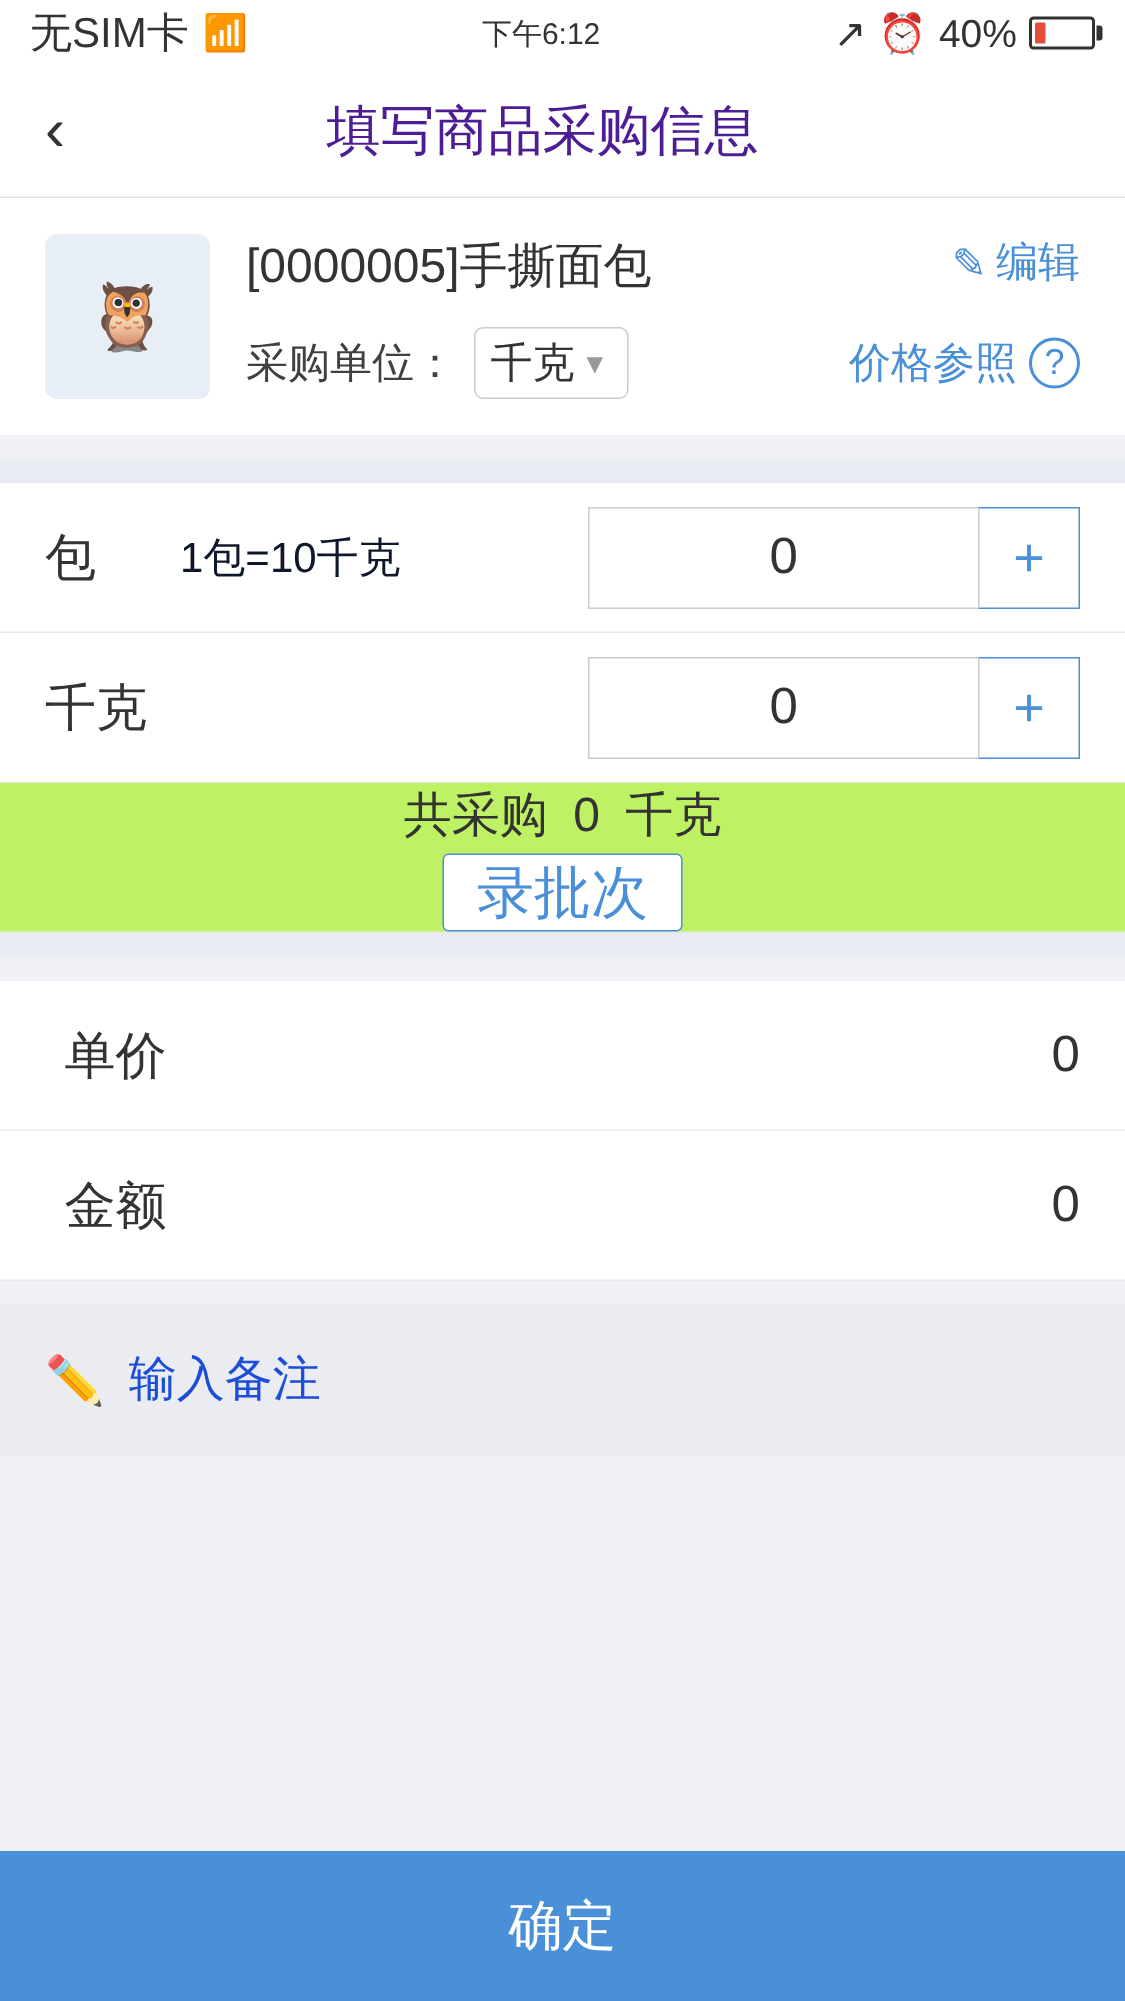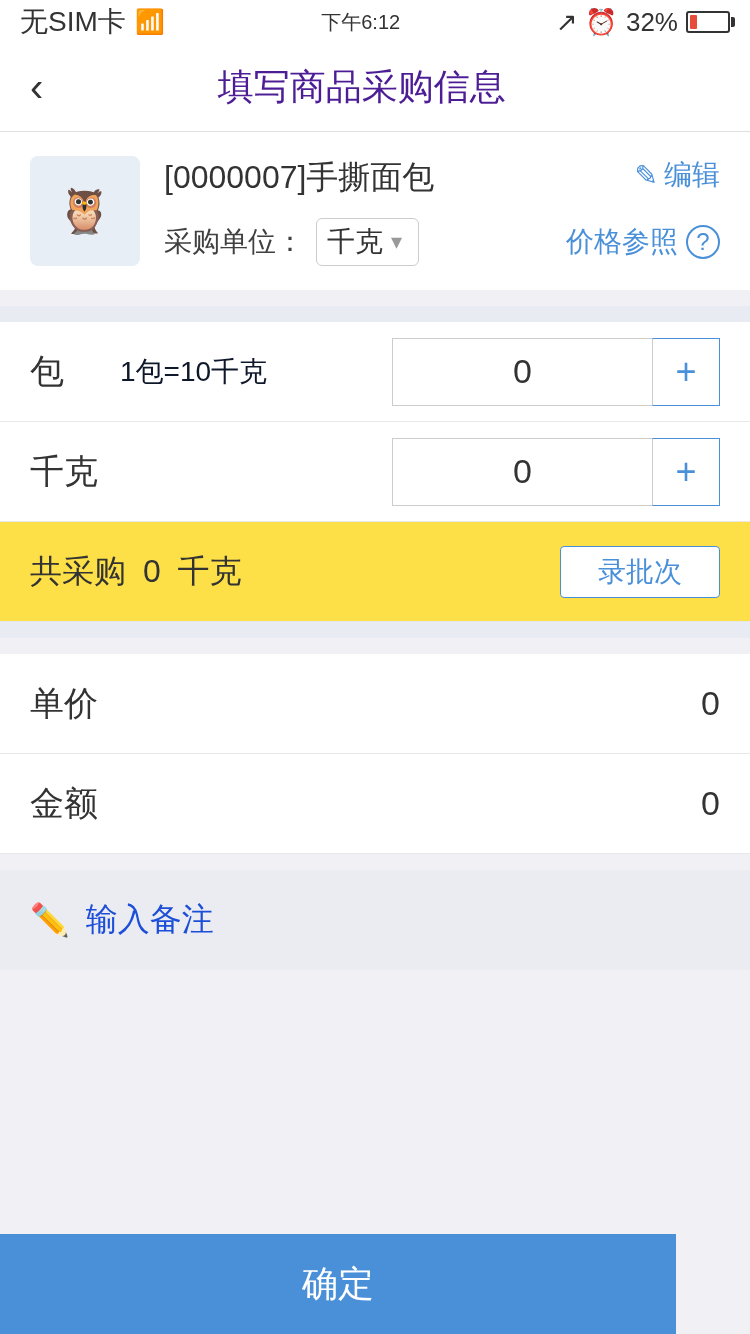--- a/index.html
+++ b/index.html
@@ -299,7 +299,7 @@
   <div class="status-right">
     <span>↗</span>
     <span>⏰</span>
-    <span>32%</span>
+    <span>40%</span>
     <div class="battery">
       <div class="battery-fill"></div>
     </div>

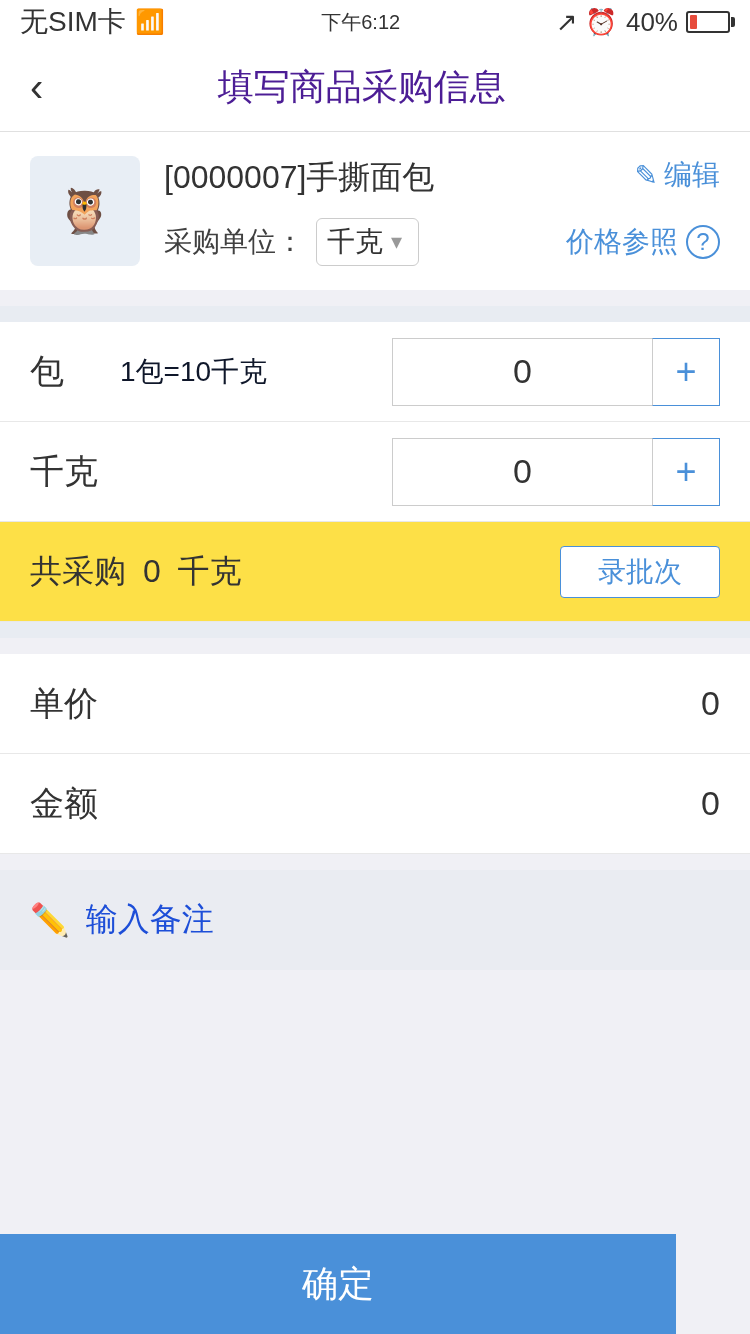--- a/index.html
+++ b/index.html
@@ -317,7 +317,7 @@
   </div>
   <div class="product-info">
     <div class="product-name-row">
-      <span class="product-name">[0000007]手撕面包</span>
+      <span class="product-name">[0000005]手撕面包</span>
       <span class="edit-btn">
         <span>✎</span>
         <span>编辑</span>

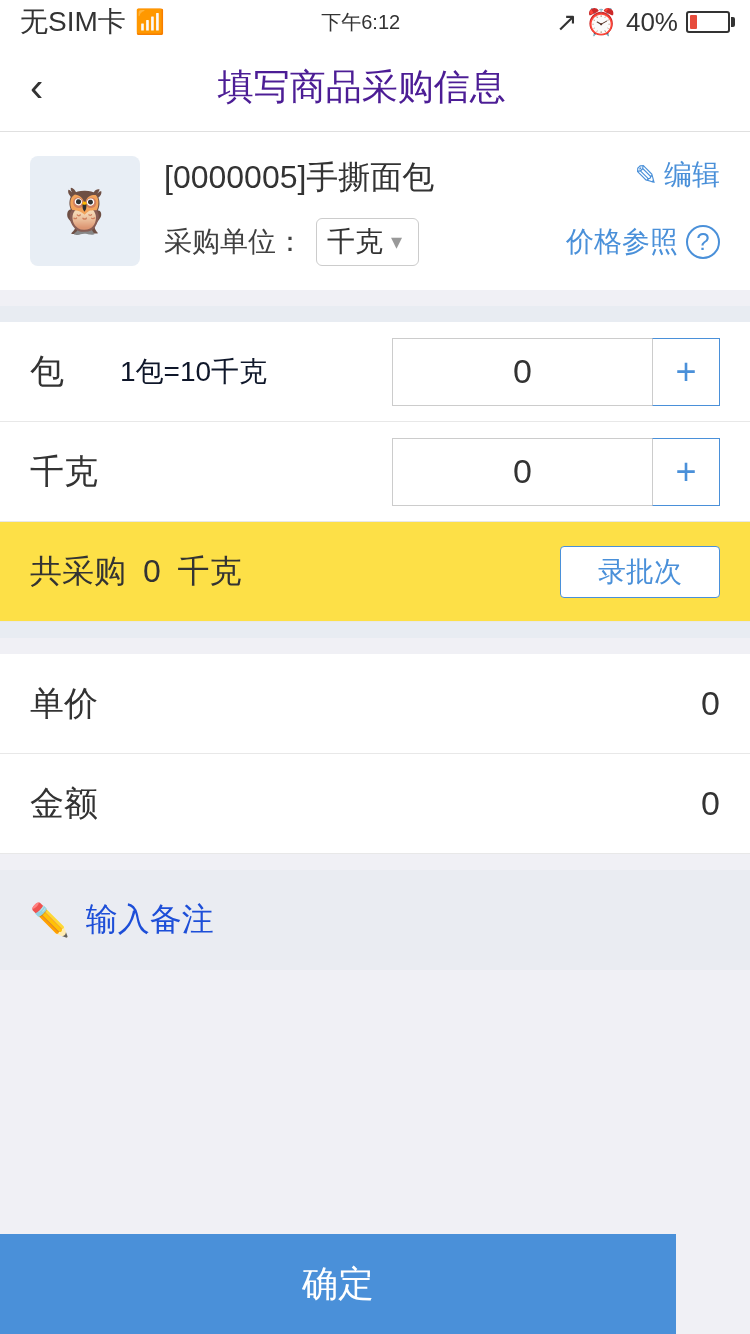--- a/index.html
+++ b/index.html
@@ -203,8 +203,9 @@
       justify-content: space-between;
       padding: 0 30px;
       height: 100px;
-      background: #fde047;
+      background: #bef264;
       border-bottom: 1px solid #e8e8e8;
+      flex-direction: column;
     }
     .batch-btn {
       width: 160px;

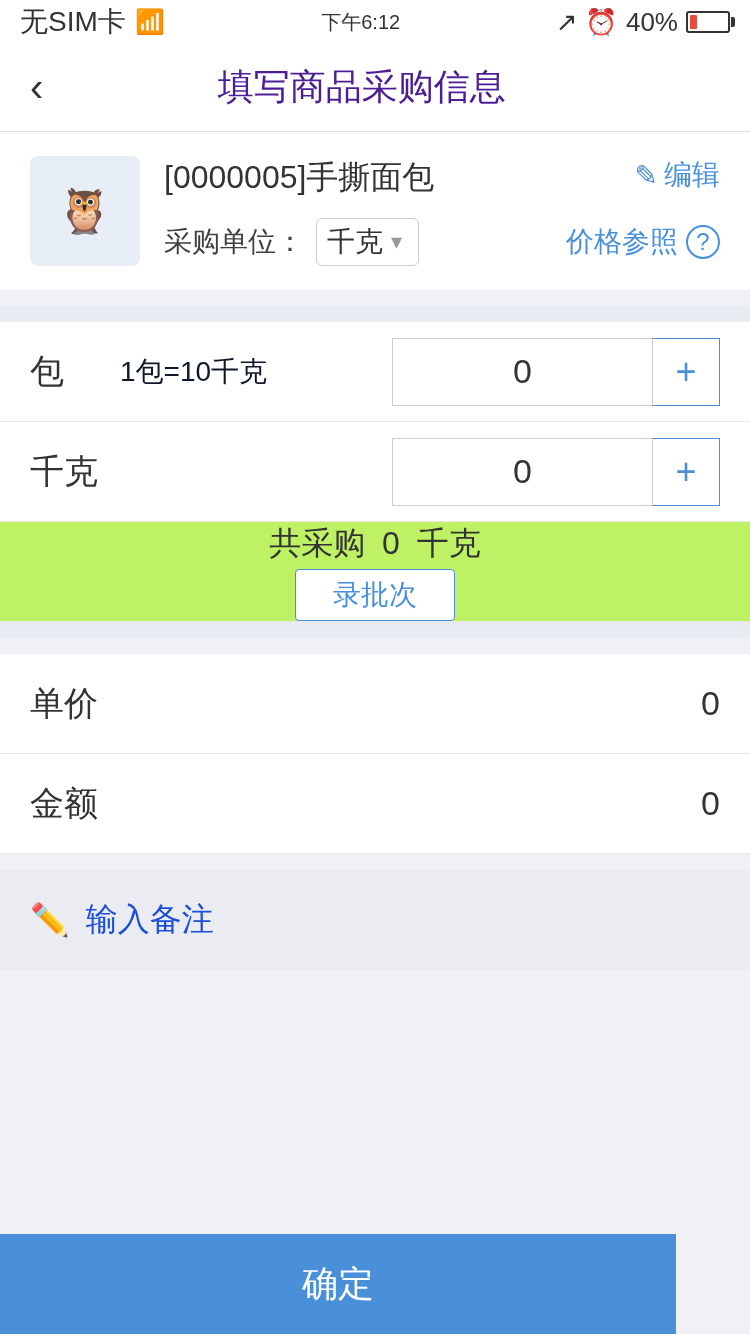--- a/index.html
+++ b/index.html
@@ -213,7 +213,7 @@
       border: 1px solid #4a90d9;
       background: #fff;
       color: #4a90d9;
-      font-size: 28px;
+      font-size: 38px;
       border-radius: 4px;
       display: flex;
       align-items: center;

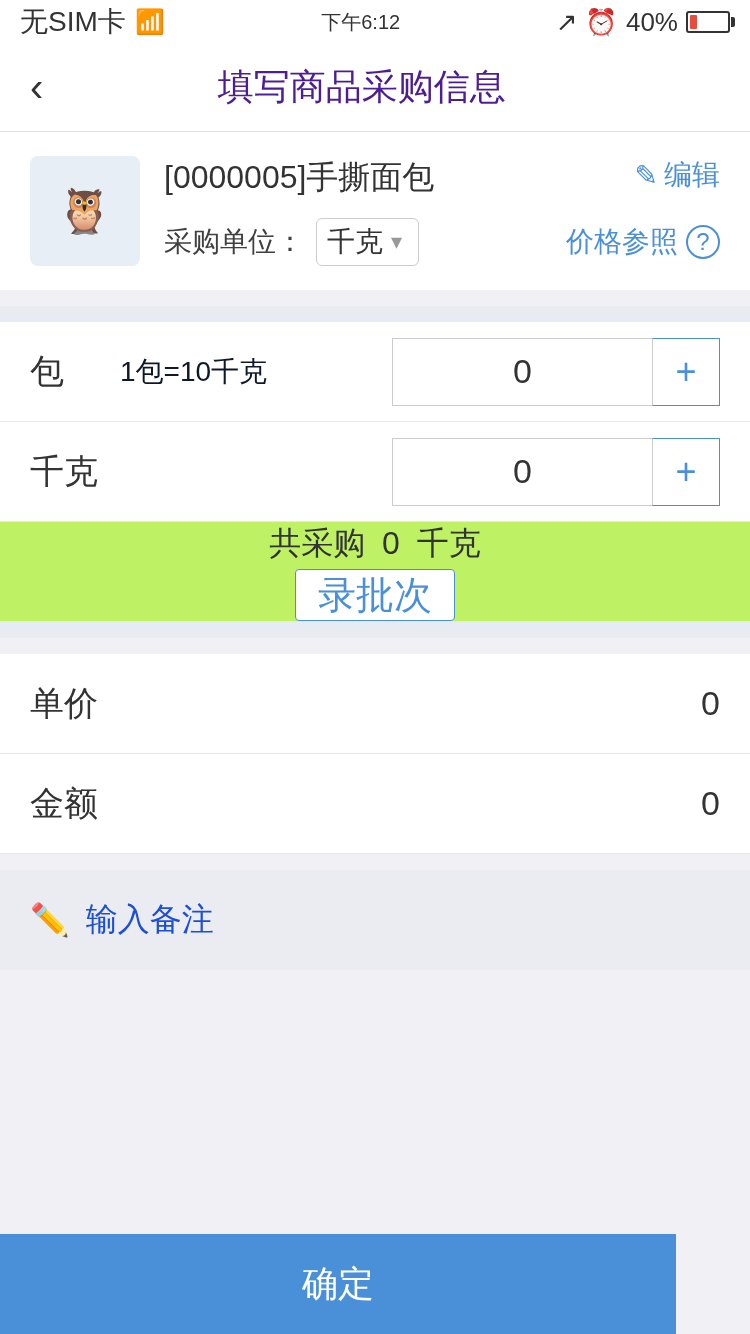--- a/index.html
+++ b/index.html
@@ -237,6 +237,7 @@
     .price-label {
       font-size: 34px;
       color: #333;
+      margin-left: 13px;
     }
     .price-value {
       font-size: 34px;

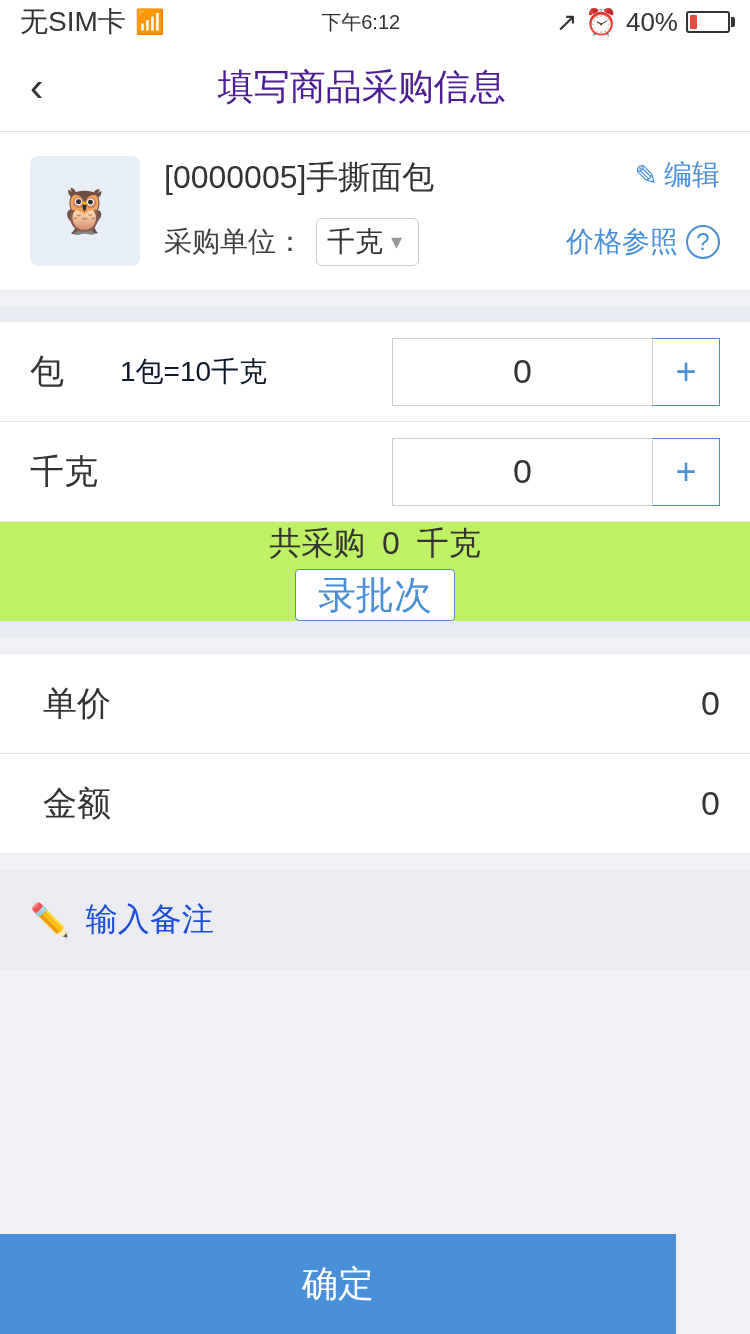--- a/index.html
+++ b/index.html
@@ -275,7 +275,7 @@
       position: fixed;
       bottom: 0;
       left: 0;
-      width: 676px;
+      width: 750px;
       height: 100px;
       background: #4a90d9;
       color: #fff;

